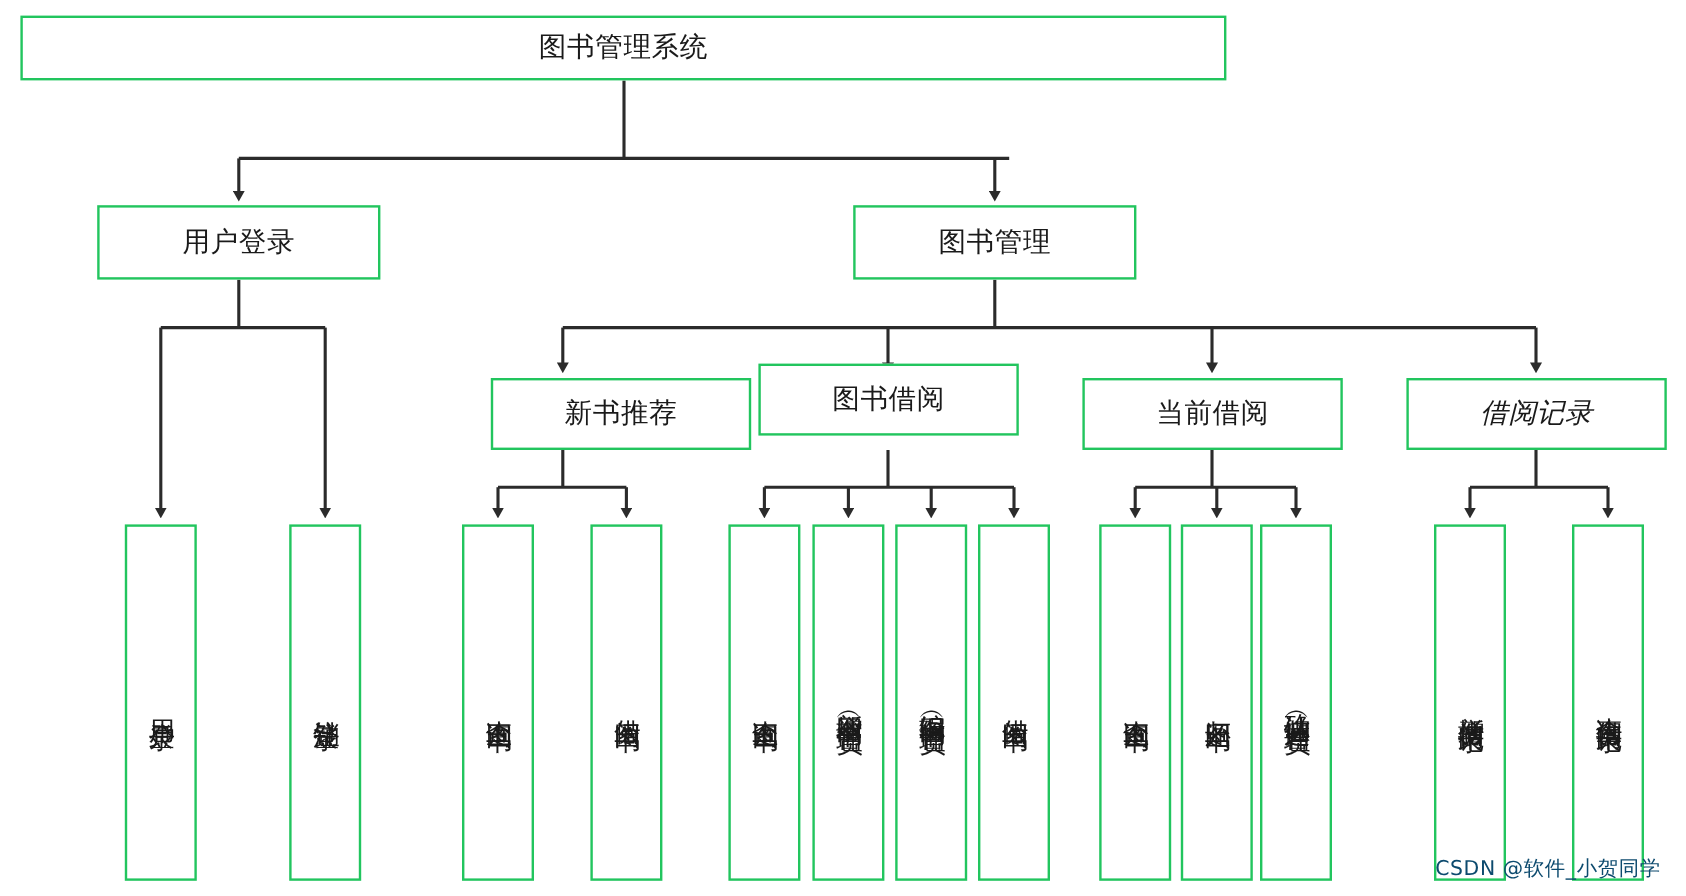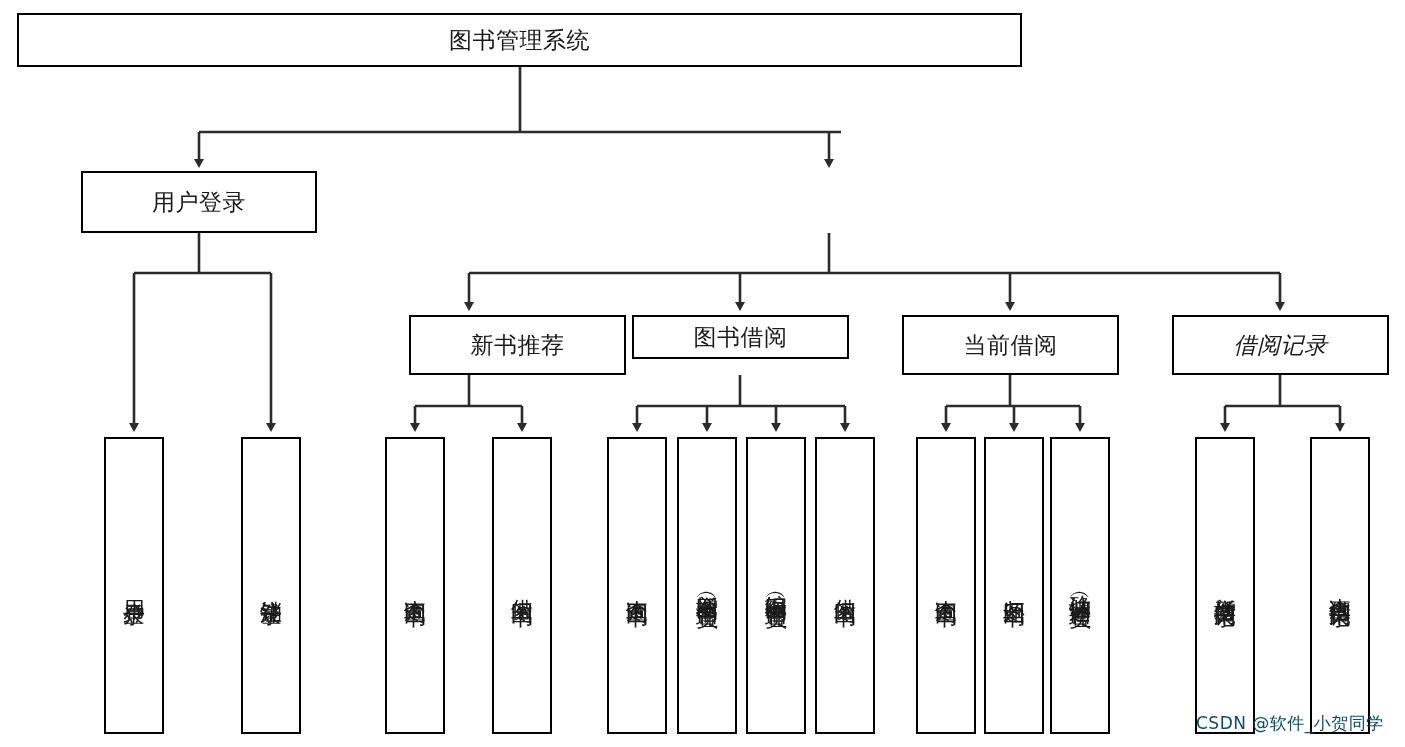--- a/index.html
+++ b/index.html
@@ -27,7 +27,7 @@
   .node {
     position: absolute;
     box-sizing: border-box;
-    border: 2px solid #000000;
+    border: 2px solid #22c55e;
     background: #ffffff;
     display: flex;
     align-items: center;

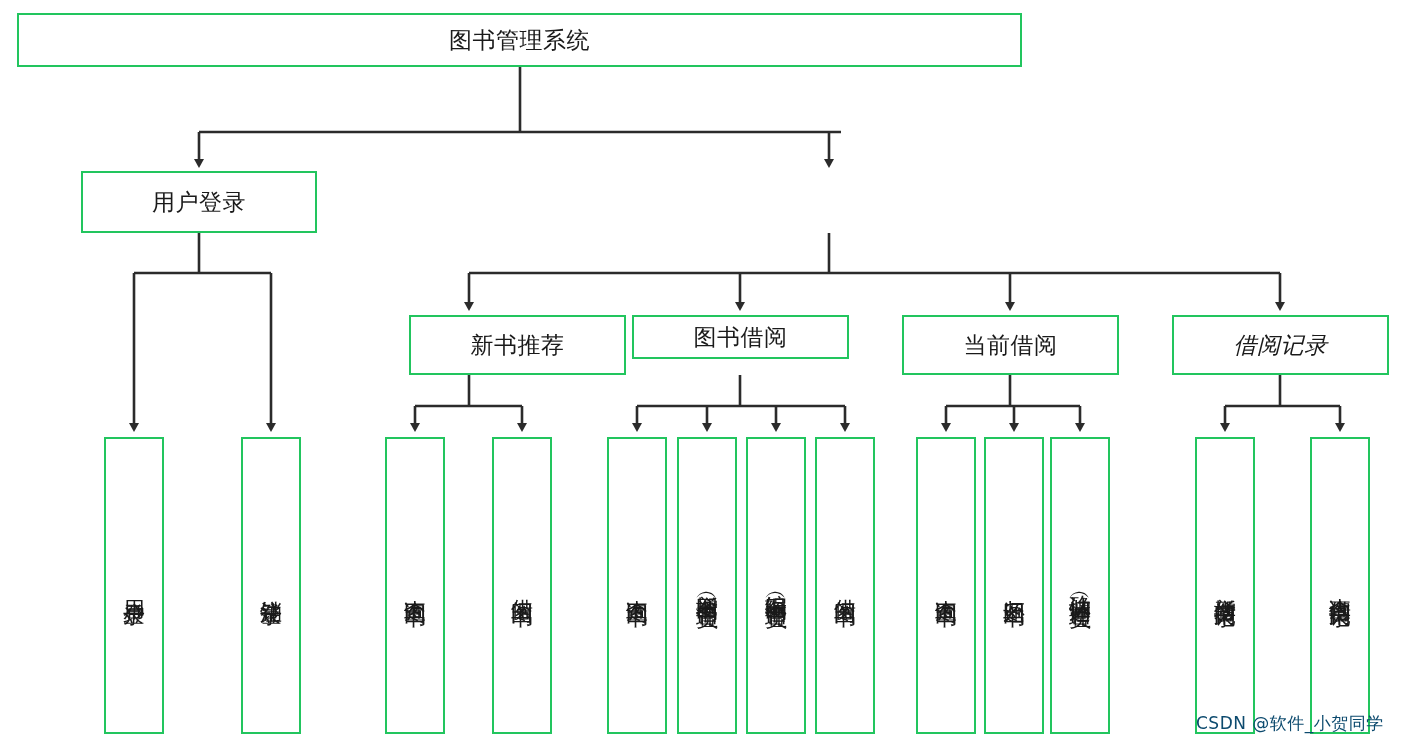--- a/index.html
+++ b/index.html
@@ -132,6 +132,9 @@
   <div class="node horiz" style="left:81px; top:171px; width:236px; height:62px;">
     <span class="label">用户登录</span>
   </div>
+  <div class="node horiz" style="left:711px; top:171px; width:236px; height:62px;">
+    <span class="label">图书管理</span>
+  </div>
 
   <div class="node horiz" style="left:361px; top:315px; width:217px; height:60px;margin-left:48px;">
     <span class="label">新书推荐</span>

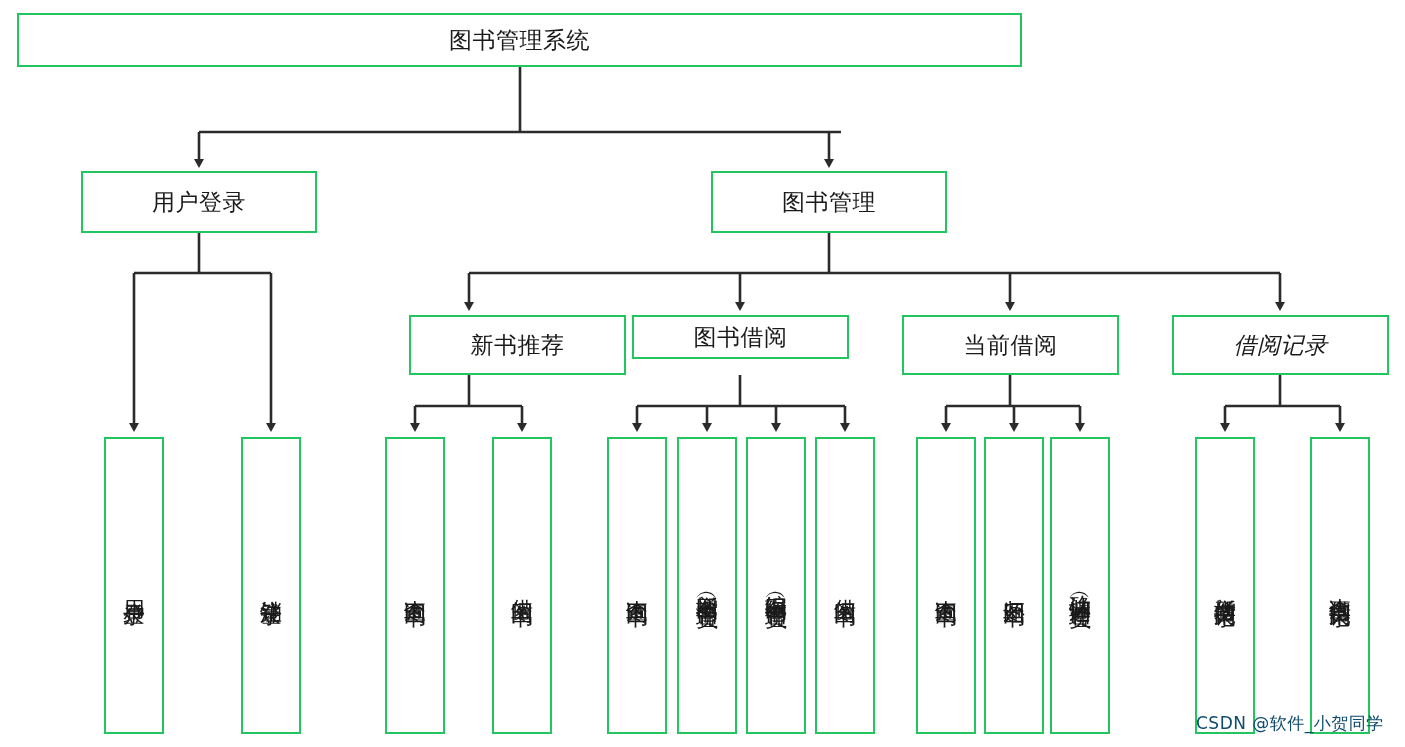--- a/index.html
+++ b/index.html
@@ -139,7 +139,7 @@
   <div class="node horiz" style="left:361px; top:315px; width:217px; height:60px;margin-left:48px;">
     <span class="label">新书推荐</span>
   </div>
-  <div class="node horiz" style="left:632px; top:315px; width:217px; height:44px;">
+  <div class="node horiz" style="left:632px; top:303px; width:217px; height:60px;">
     <span class="label">图书借阅</span>
   </div>
   <div class="node horiz" style="left:902px; top:315px; width:217px; height:60px;">

